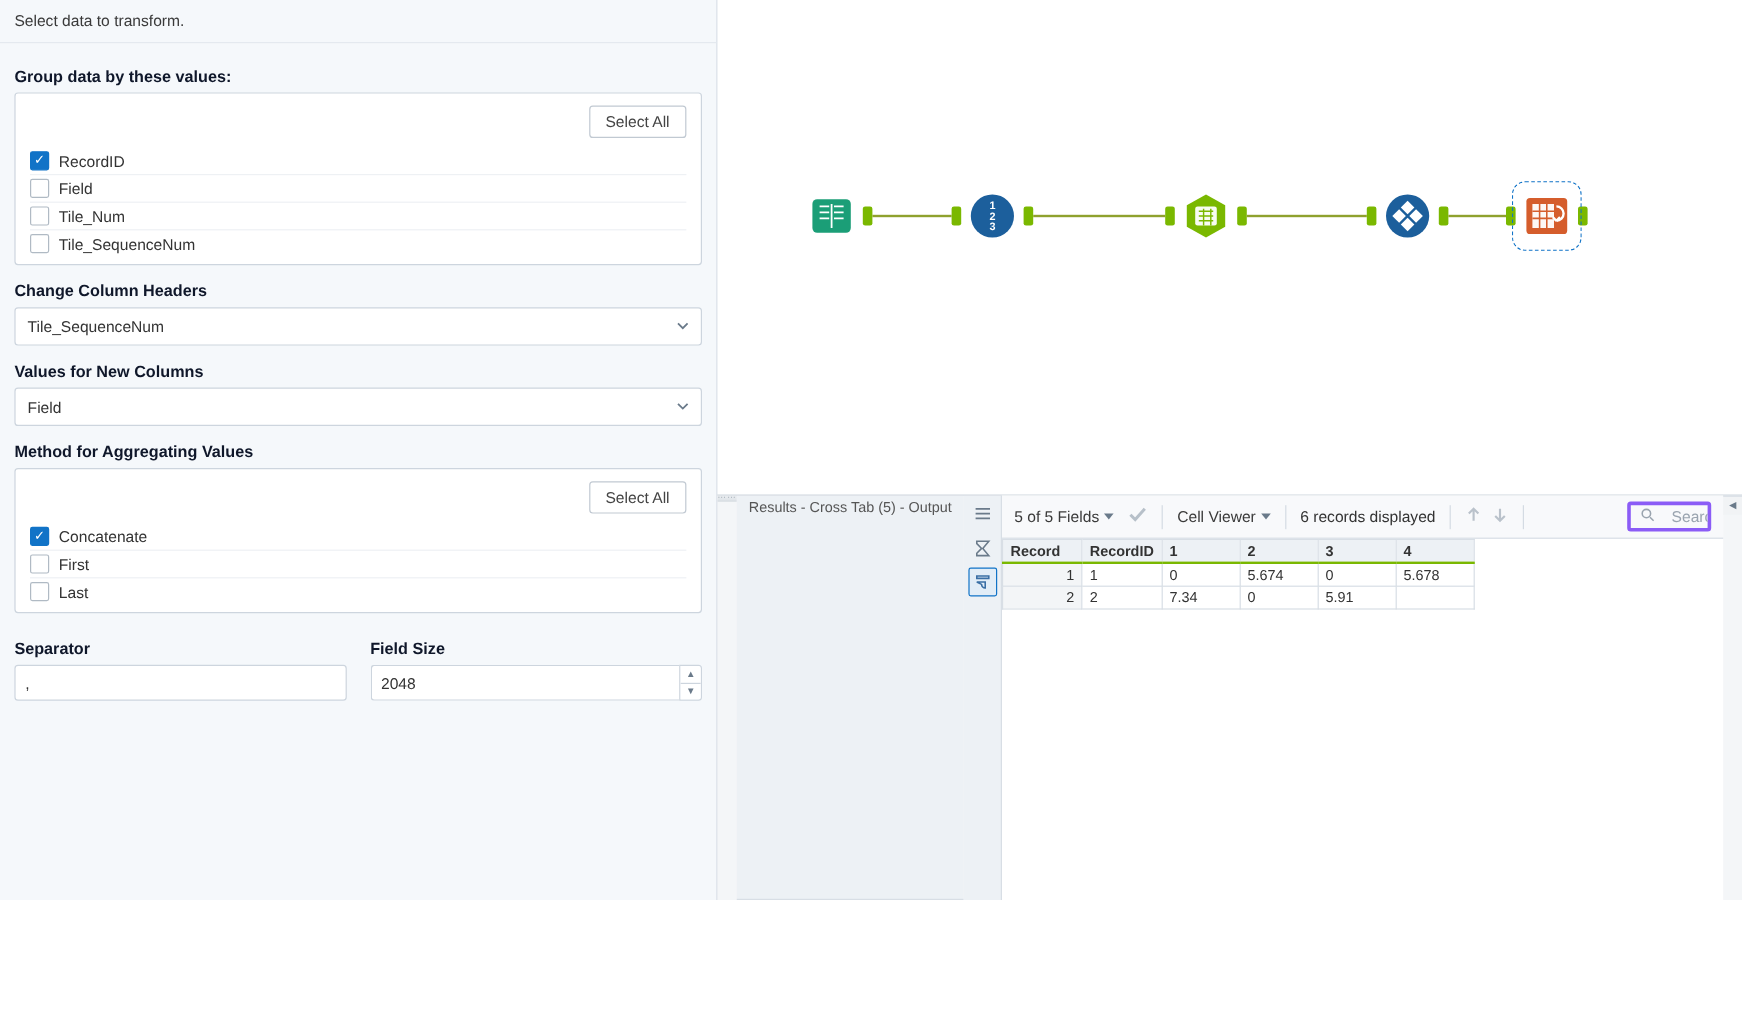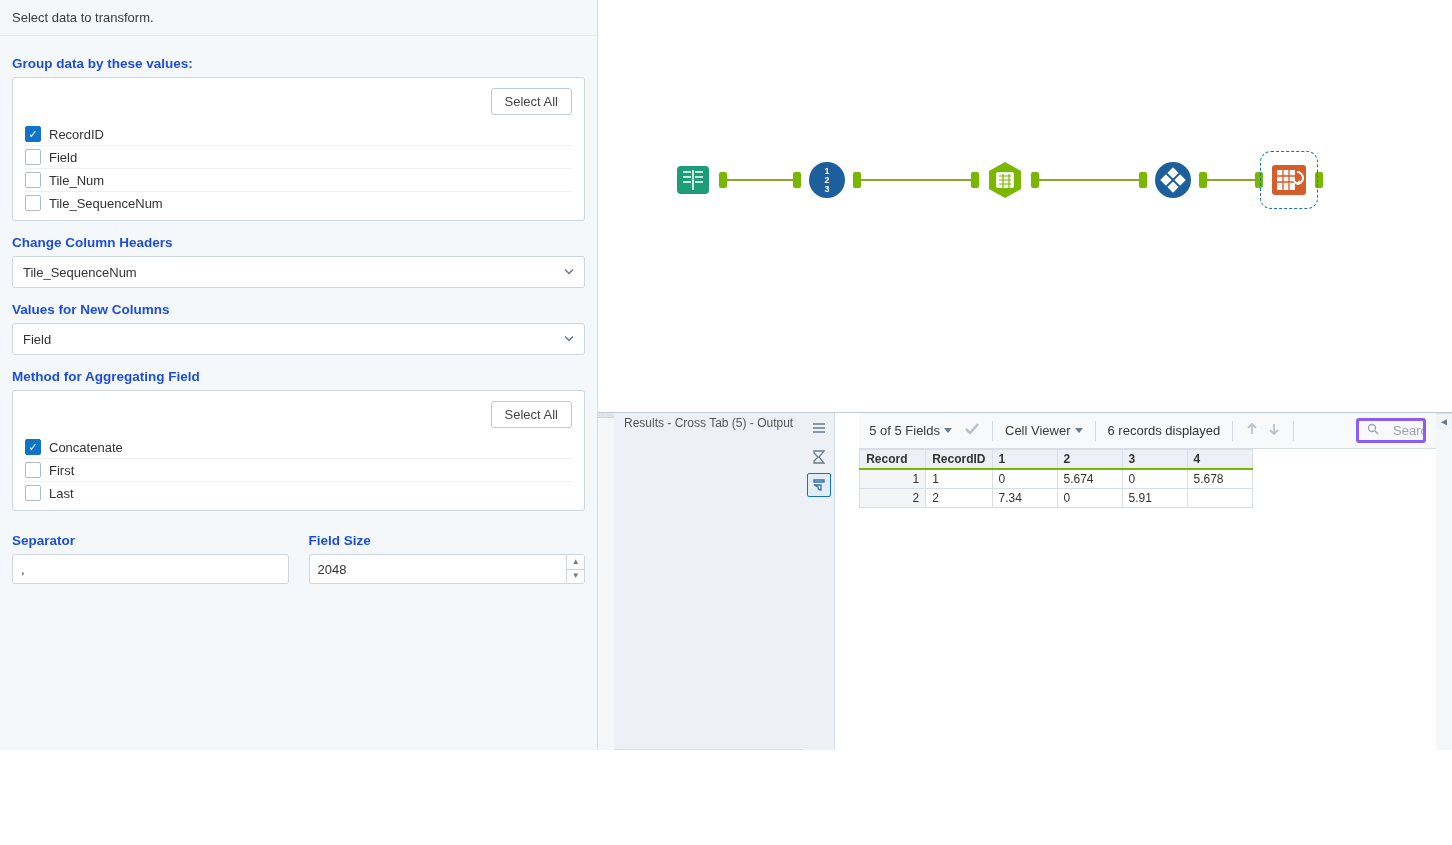--- a/index.html
+++ b/index.html
@@ -12,7 +12,7 @@
   .config-header { padding:10px 12px; border-bottom:1px solid #e4e9ef; font-size:13px; color:#3a3a3a; }
   .config-body { padding:12px; }
 
-  .section-label { color:#1d4ed8; font-size:13.5px; font-weight:600; margin:8px 0 6px 0; }
+  .section-label { color:#0f172a; font-size:13.5px; font-weight:600; margin:8px 0 6px 0; }
 
   .box { background:#fff; border:1px solid #cdd5de; border-radius:3px; padding:10px 12px 6px 12px; margin-bottom:14px; }
   .box .select-all-row { display:flex; justify-content:flex-end; margin-bottom:8px; }

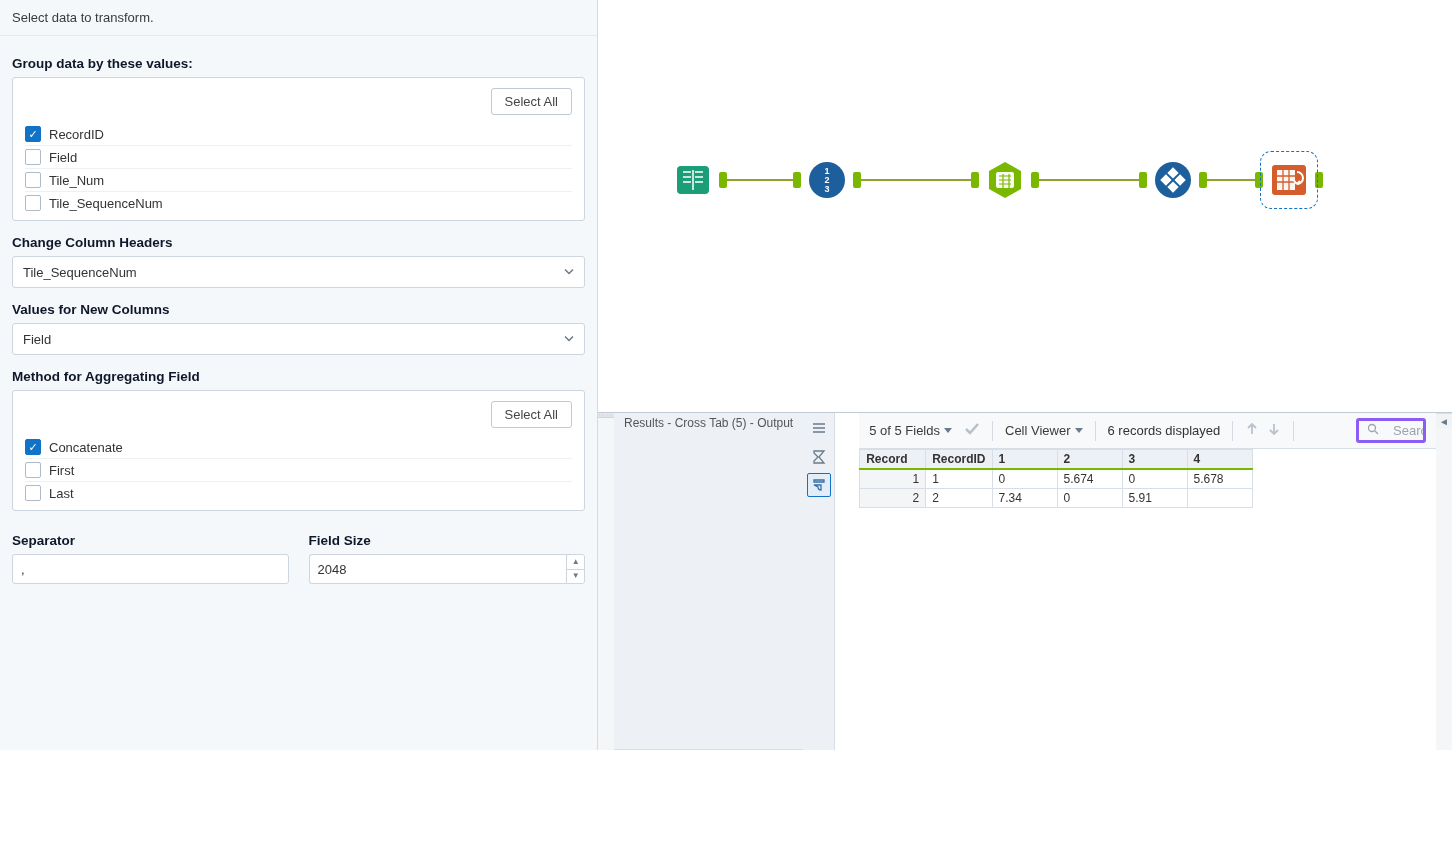--- a/index.html
+++ b/index.html
@@ -131,7 +131,7 @@
         </span>
       </div>
 
-      <div class="section-label">Method for Aggregating Field</div>
+      <div class="section-label">Method for Aggregating Values</div>
       <div class="box">
         <div class="select-all-row">
           <button class="btn">Select All</button>

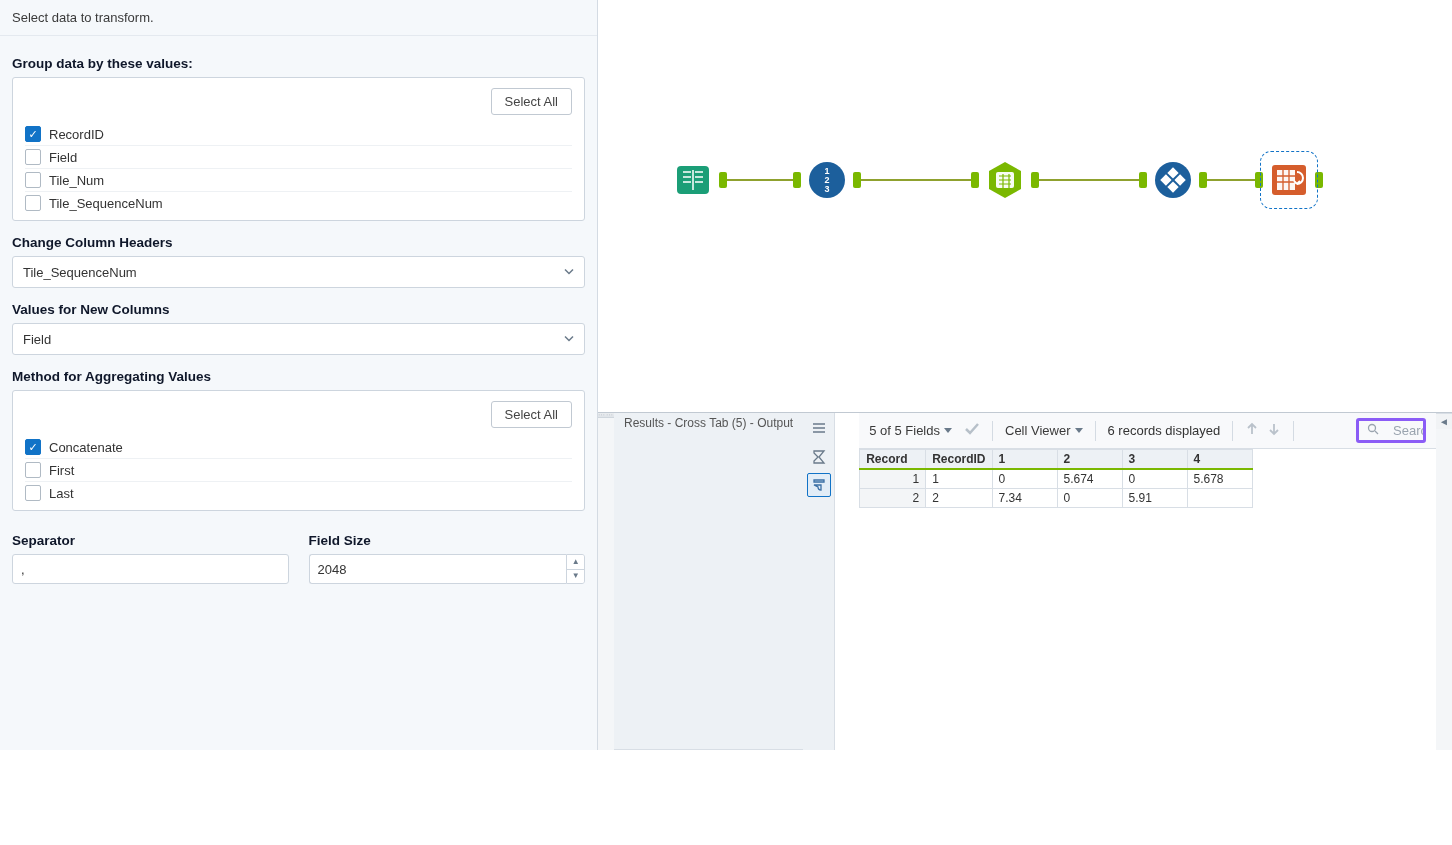--- a/index.html
+++ b/index.html
@@ -56,7 +56,7 @@
   .rs-btn { width:24px; height:24px; border:1px solid transparent; border-radius:2px; display:flex; align-items:center; justify-content:center; cursor:pointer; color:#6a7a8a; }
   .rs-btn.selected { border-color:#1173c7; background:#e2edf7; }
 
-  .results-main { flex:1; display:flex; flex-direction:column; background:#fff; min-height:0;padding-left:24px; }
+  .results-main { flex:1; display:flex; flex-direction:column; background:#fff; min-height:0; }
   .toolbar { display:flex; align-items:center; gap:12px; padding:5px 10px; border-bottom:1px solid #d8dee5; background:#f8f9fb; }
   .toolbar .sep { height:20px; border-left:1px solid #d4dbe3; }
   .tb-link { display:flex; align-items:center; gap:4px; cursor:pointer; color:#3a3a3a; }

